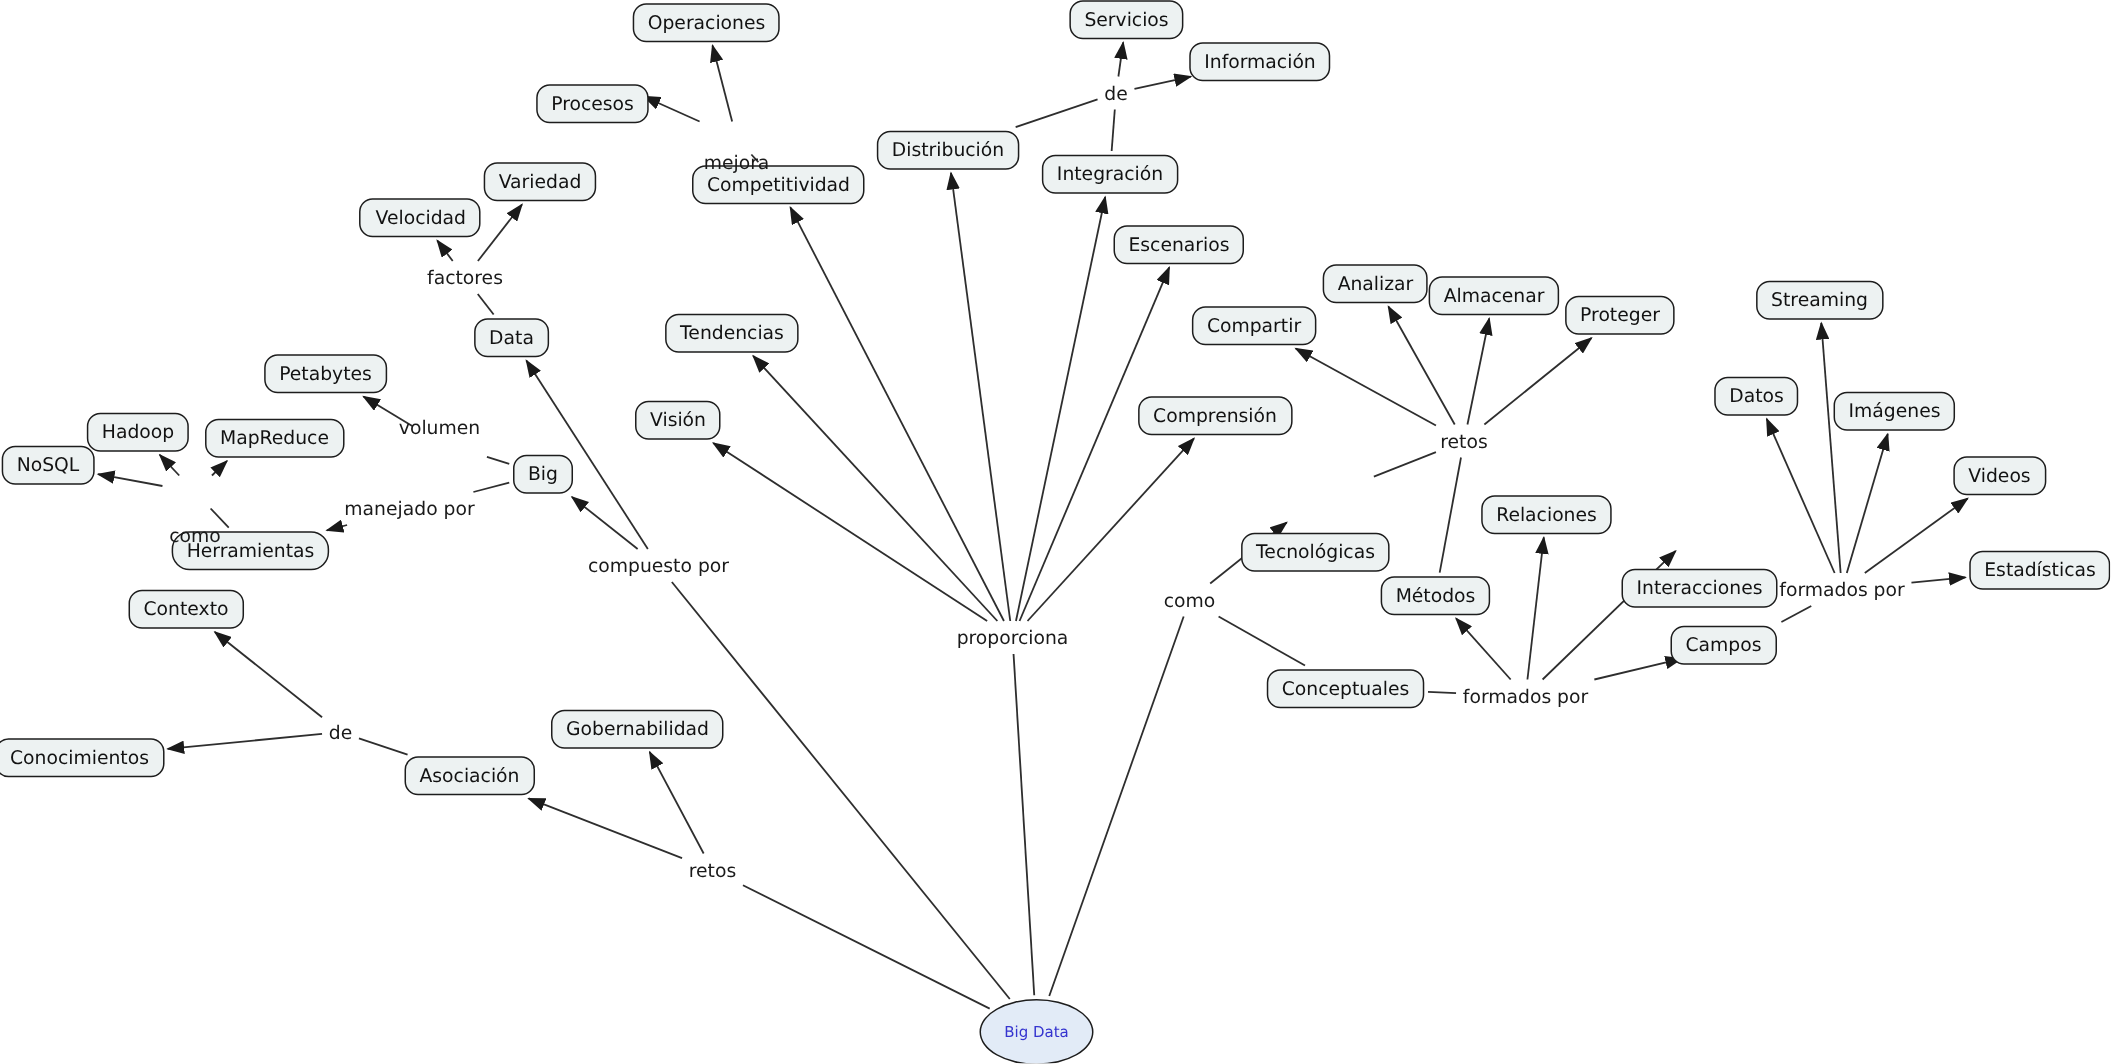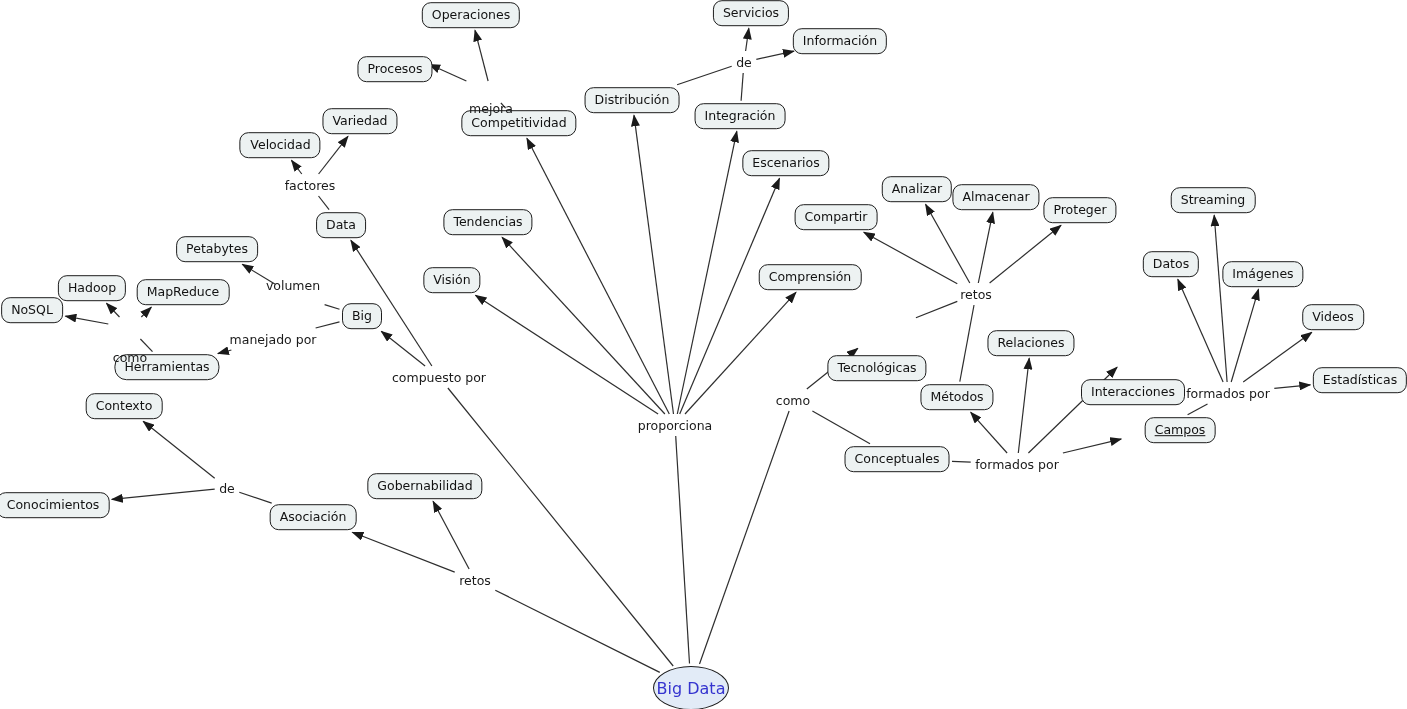--- a/index.html
+++ b/index.html
@@ -161,7 +161,7 @@
     <div class="concept" style="left: 1360px; top: 380px;">Estadísticas</div>
     <div class="concept" style="left: 957px; top: 397px;">Métodos</div>
     <div class="concept" style="left: 124px; top: 406px;">Contexto</div>
-    <div class="concept" style="left: 1180px; top: 430px; text-decoration: underline;">Campos</div>
+    <div class="concept" style="left: 1149px; top: 430px;">Campos</div>
     <div class="concept" style="left: 897px; top: 459px;">Conceptuales</div>
     <div class="concept" style="left: 425px; top: 486px;">Gobernabilidad</div>
     <div class="concept" style="left: 53px; top: 505px;">Conocimientos</div>

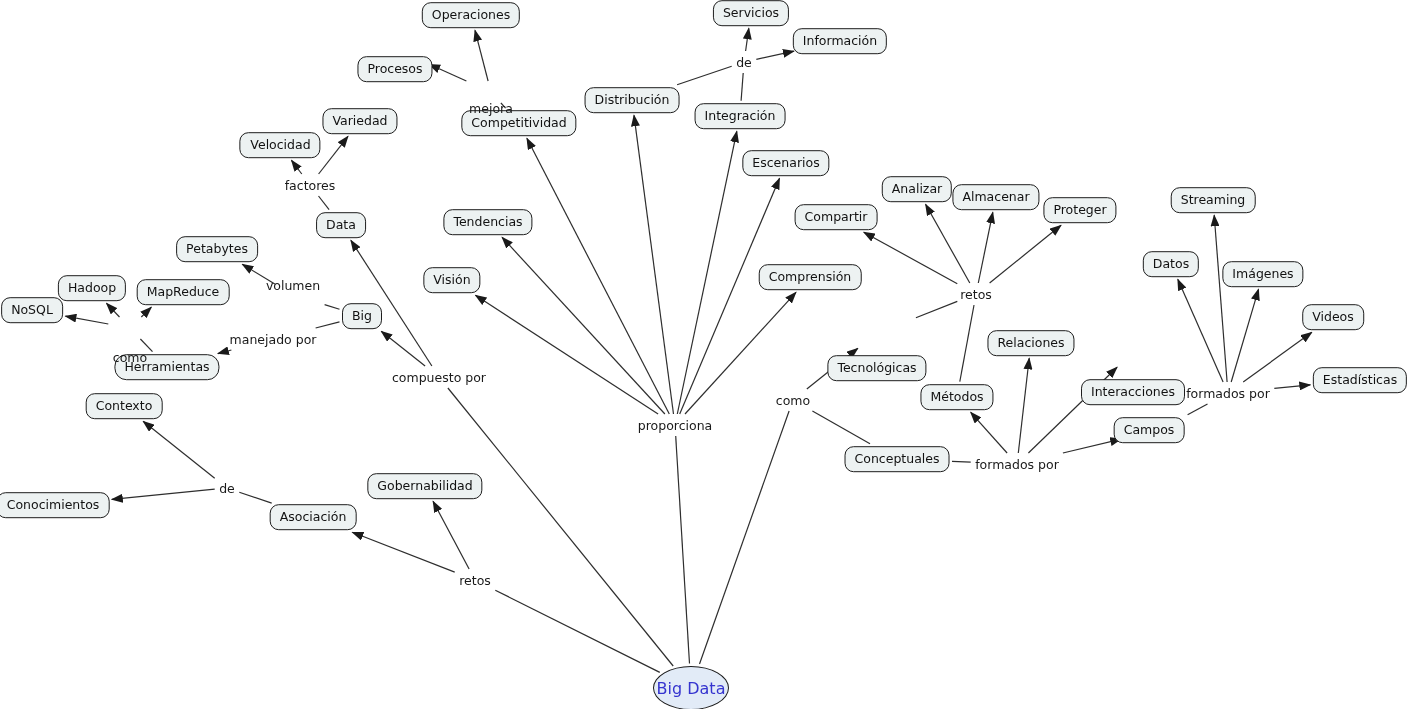--- a/index.html
+++ b/index.html
@@ -51,7 +51,7 @@
     display: flex;
     align-items: center;
     justify-content: center;
-    font-size: 16px;
+    font-size: 10px;
     color: #3534cf;
     white-space: nowrap;
     z-index: 2;

